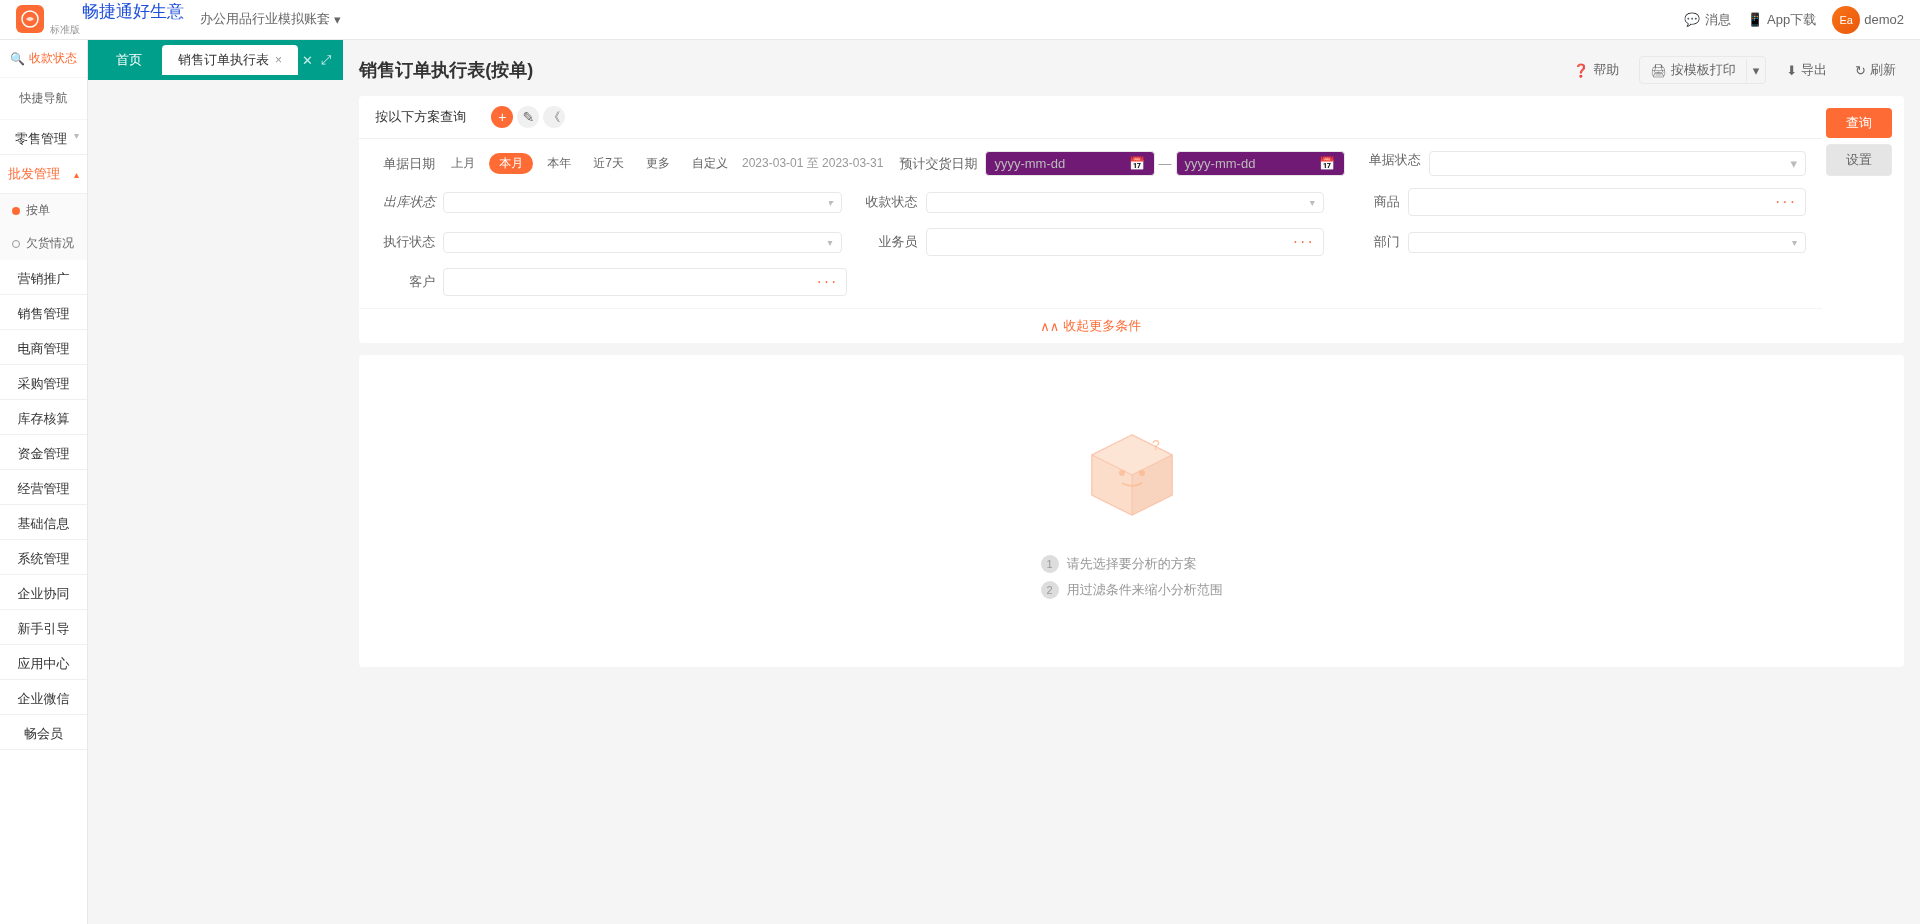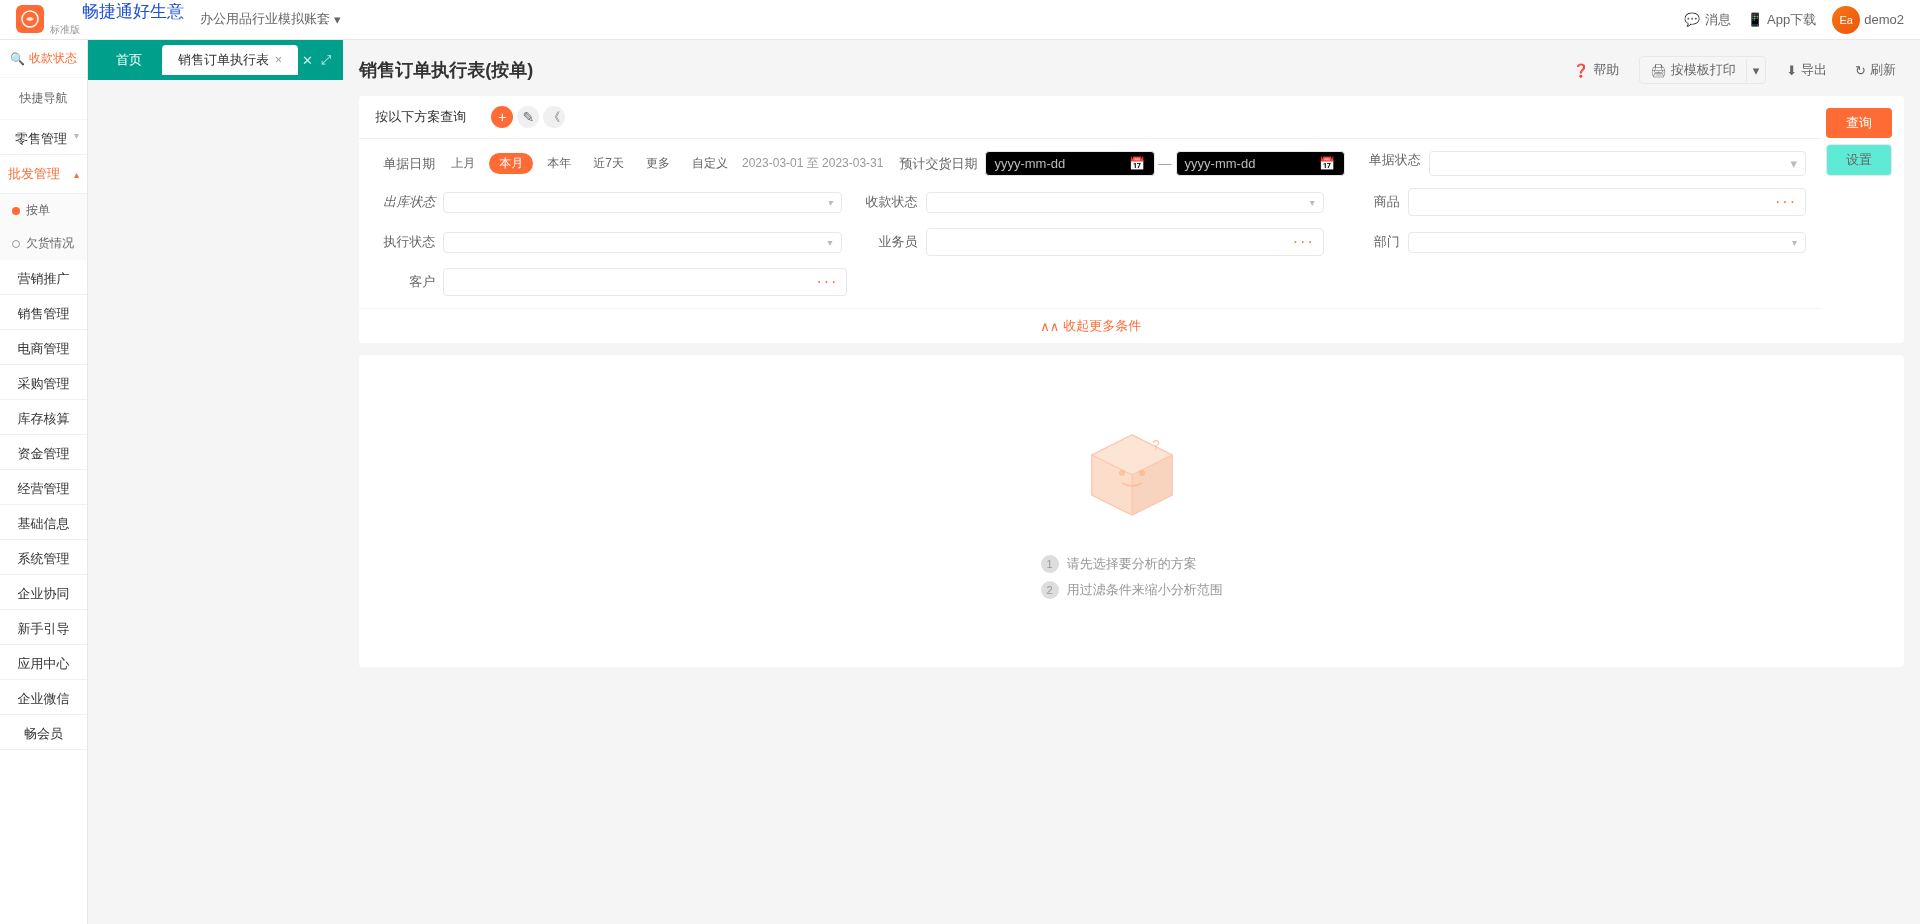--- a/index.html
+++ b/index.html
@@ -84,7 +84,7 @@
     .field-input .chevron { color: #bbb; font-size: 10px; }
     .field-input .dots { color: #ff6b35; font-size: 16px; letter-spacing: 2px; }
     .date-input-group { display: flex; align-items: center; gap: 4px; flex: 1; }
-    .date-input { border: 1px solid #e8e8e8; border-radius: 4px; padding: 4px 8px; font-size: 13px; color: #bbb; flex: 1; display: flex; align-items: center; justify-content: space-between; background: #000000; cursor: pointer; }
+    .date-input { border: 1px solid #e8e8e8; border-radius: 4px; padding: 4px 8px; font-size: 13px; color: #bbb; flex: 1; display: flex; align-items: center; justify-content: space-between; background: #701a75; cursor: pointer; }
     .date-separator { color: #999; }
     .status-select { border: 1px solid #e8e8e8; border-radius: 4px; padding: 4px 8px; font-size: 13px; color: #333; flex: 1; display: flex; align-items: center; justify-content: space-between; cursor: pointer; background: #fff; }
     .filter-footer { text-align: center; padding: 8px; border-top: 1px solid #f5f5f5; }

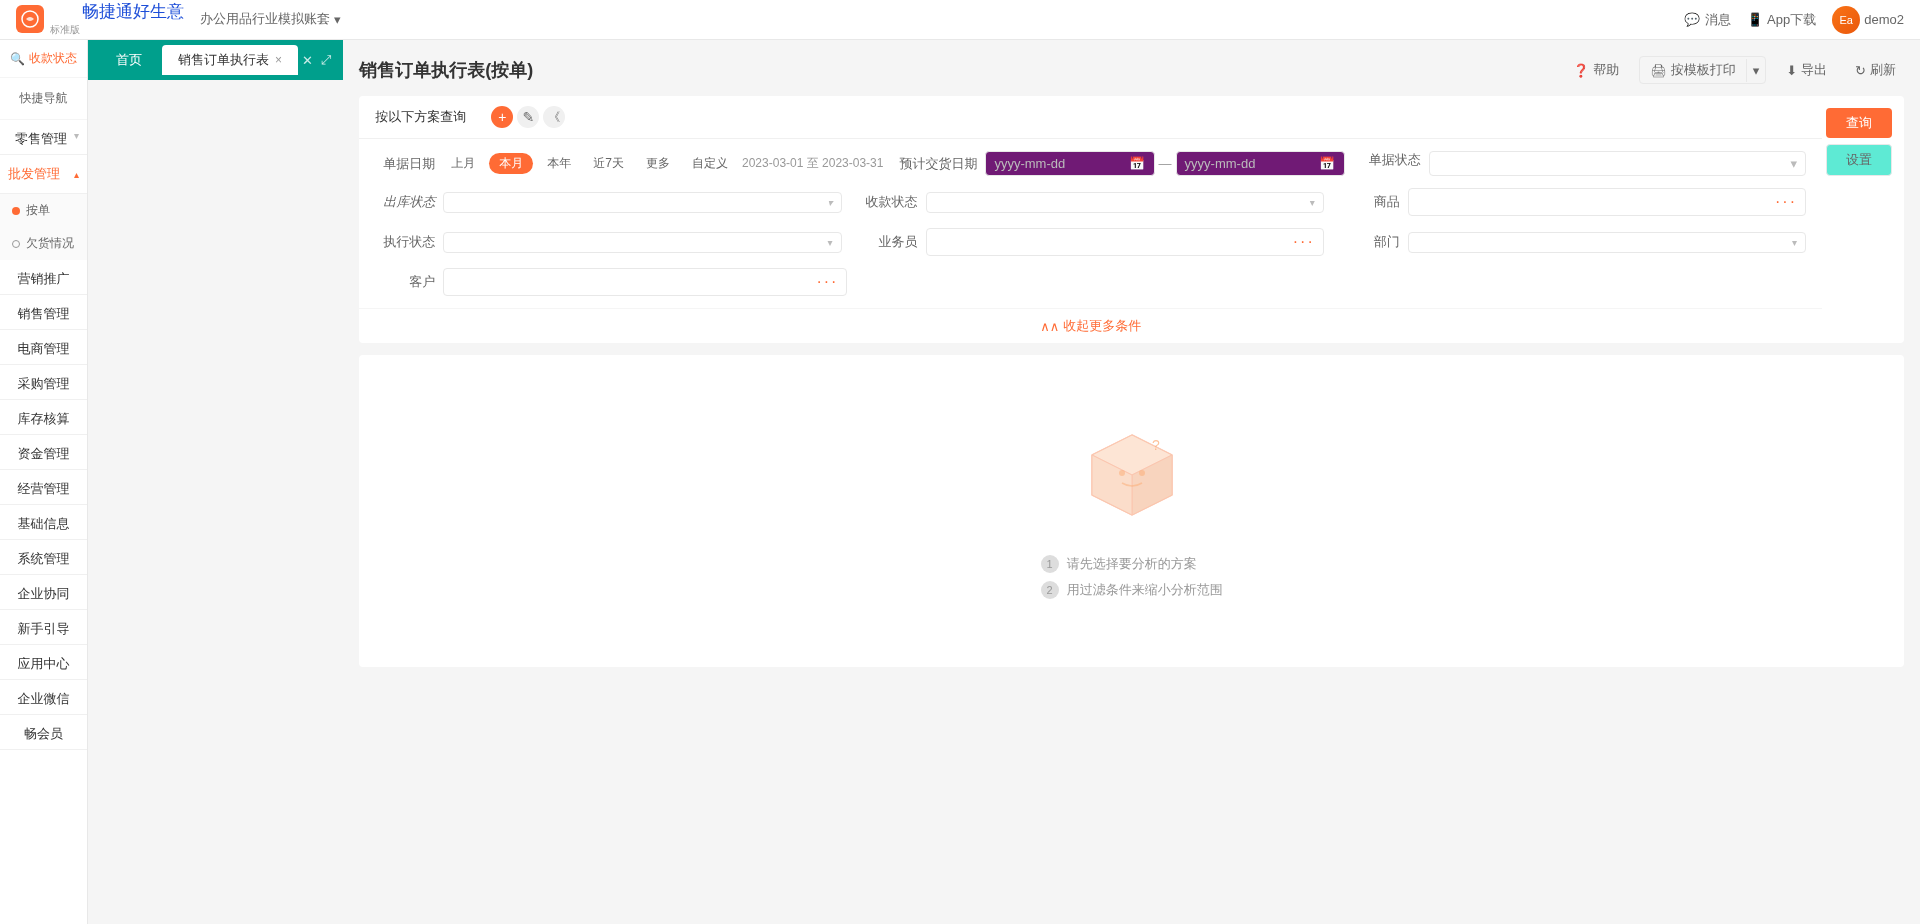--- a/index.html
+++ b/index.html
@@ -90,7 +90,7 @@
     .filter-footer { text-align: center; padding: 8px; border-top: 1px solid #f5f5f5; }
     .collapse-btn { color: #ff6b35; font-size: 13px; cursor: pointer; display: flex; align-items: center; justify-content: center; gap: 4px; }
     .btn-query { background: #ff6b35; color: white; border: none; border-radius: 4px; padding: 6px 20px; font-size: 13px; cursor: pointer; }
-    .btn-settings { background: #5eead4; color: #666; border: 1px solid #e8e8e8; border-radius: 4px; padding: 6px 16px; font-size: 13px; cursor: pointer; }
+    .btn-settings { background: #e5e5e5; color: #666; border: 1px solid #e8e8e8; border-radius: 4px; padding: 6px 16px; font-size: 13px; cursor: pointer; }
 
     
     .empty-state { display: flex; flex-direction: column; align-items: center; justify-content: center; padding: 60px 20px; background: #fff; border-radius: 4px; }

